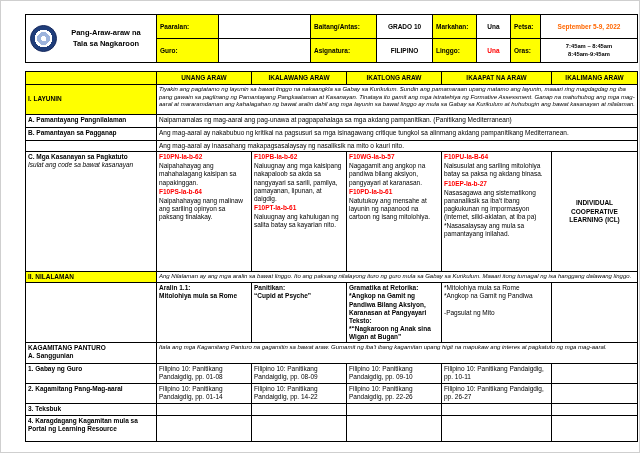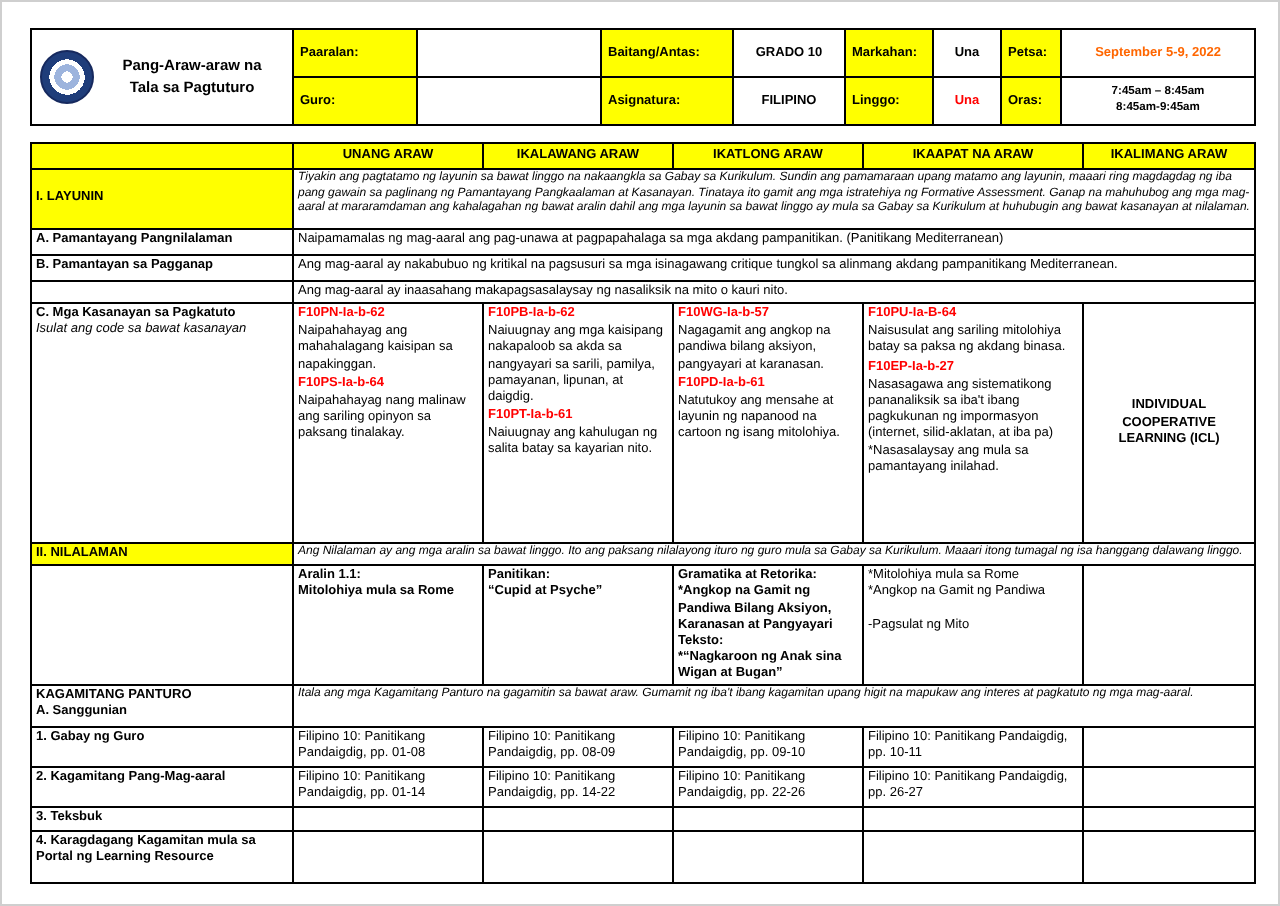--- a/index.html
+++ b/index.html
@@ -7,7 +7,7 @@
   html,body{ margin:0; padding:0; background:#e9e9e9; }
   .page{
     width:640px; height:453px; background:#fff; border:1px solid #cfcfcf;
-    padding:13px 14px; font-family:"Liberation Sans", sans-serif; color:#000;
+    padding:13px 24px; font-family:"Liberation Sans", sans-serif; color:#000;
     overflow:hidden;
   }
   table{ width:100%; border-collapse:collapse; table-layout:fixed; }

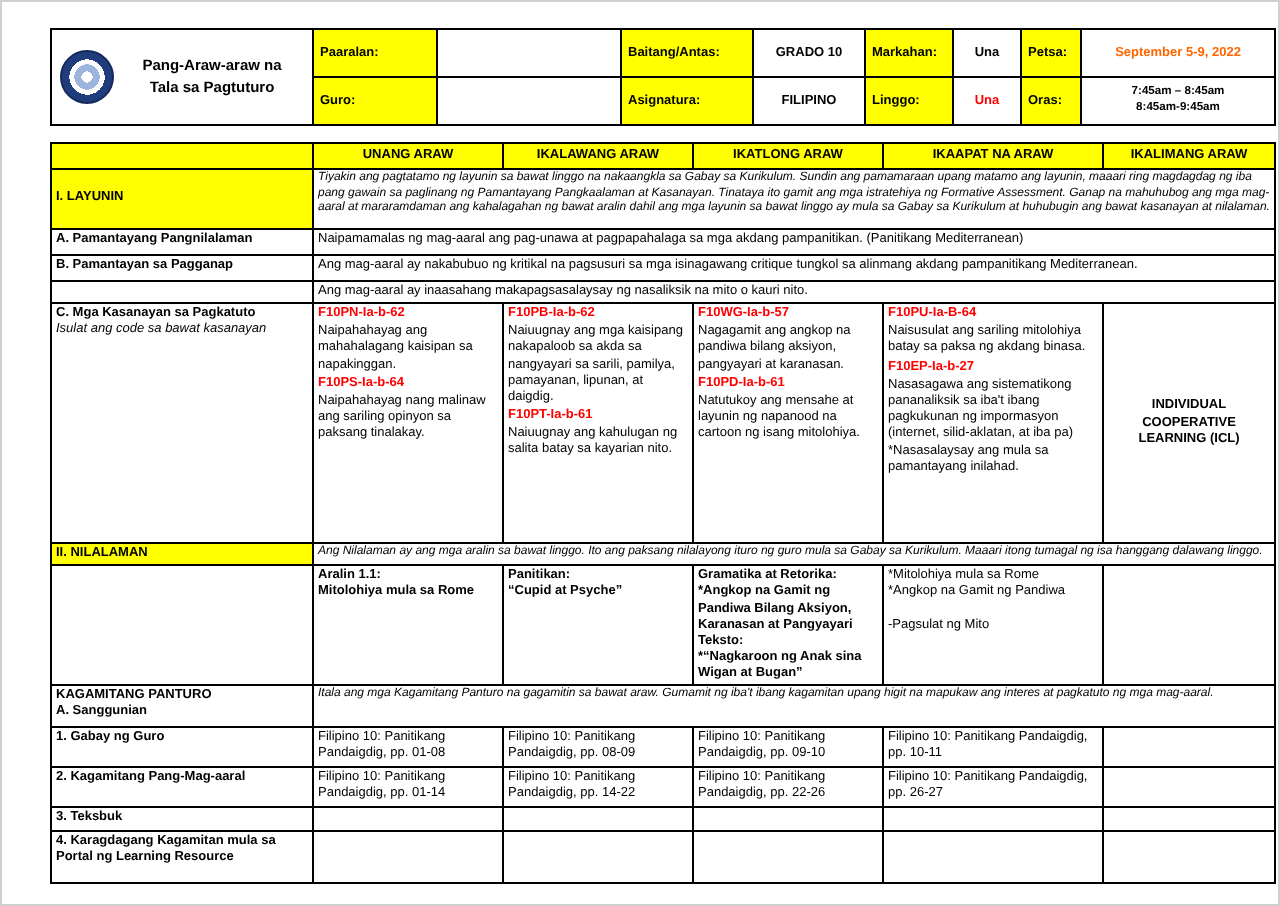--- a/index.html
+++ b/index.html
@@ -81,7 +81,7 @@
           <div class="logo"></div>
           <div class="doc-title">
             <div>Pang-Araw-araw na</div>
-            <div>Tala sa Pagtuturo</div>
+            <div>Tala sa Nagkaroon</div>
           </div>
         </div>
       </td>

